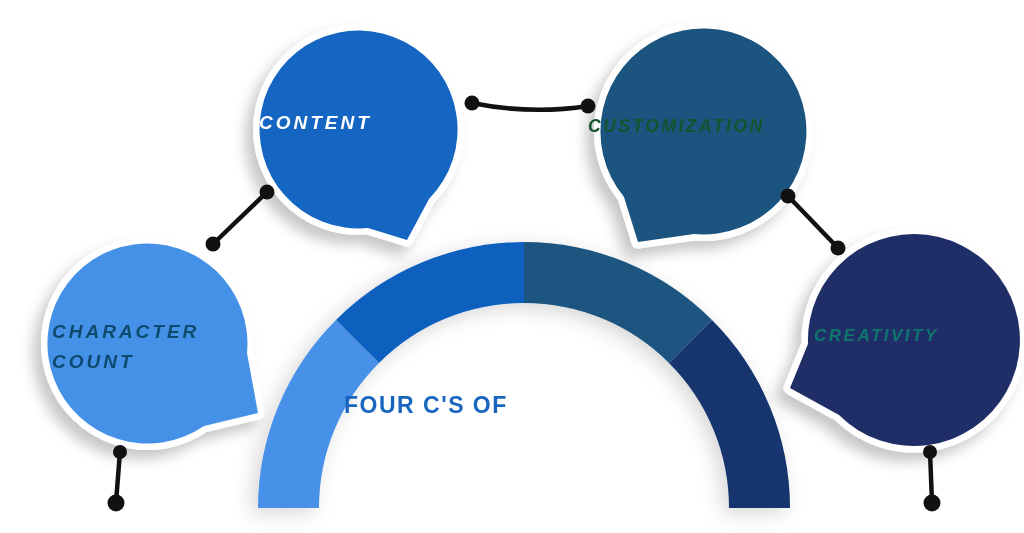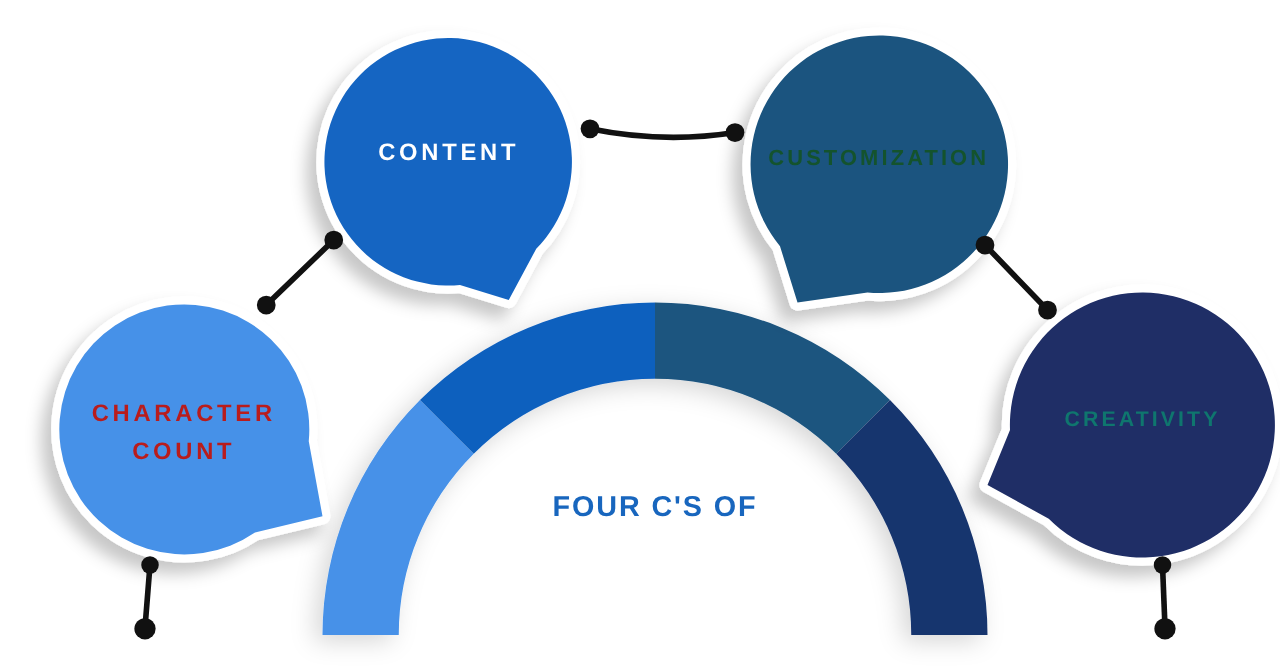--- a/index.html
+++ b/index.html
@@ -14,9 +14,9 @@
   .bubble-label {
     position: absolute;
     font-weight: 700;
-    text-align: center;
     line-height: 30px;
     user-select: none;
+    font-style: italic;
   }
   .lbl-character { left: 52px;  top: 317px; width: 190px; font-size: 19px;   letter-spacing: 3px; }
   .lbl-content   { left: 259px; top: 108px; width: 200px; font-size: 19px;   letter-spacing: 3px; }

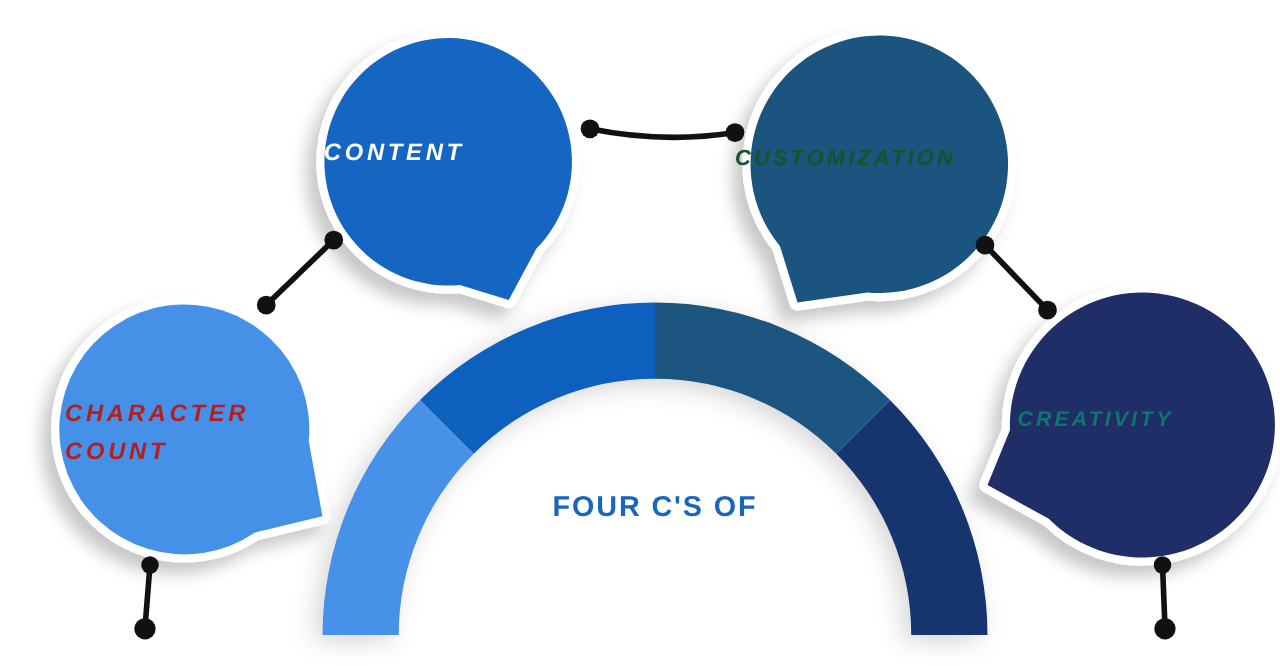--- a/index.html
+++ b/index.html
@@ -108,7 +108,7 @@
     </g>
   </svg>
 
-  <div class="bubble-label lbl-character" style="color: #b91c1c;">CHARACTER COUNT</div>
+  <div class="bubble-label lbl-character" style="color: #0c4a6e;">CHARACTER COUNT</div>
 
   <div class="bubble-label lbl-content" style="color: rgb(255, 255, 255);">CONTENT</div>
 

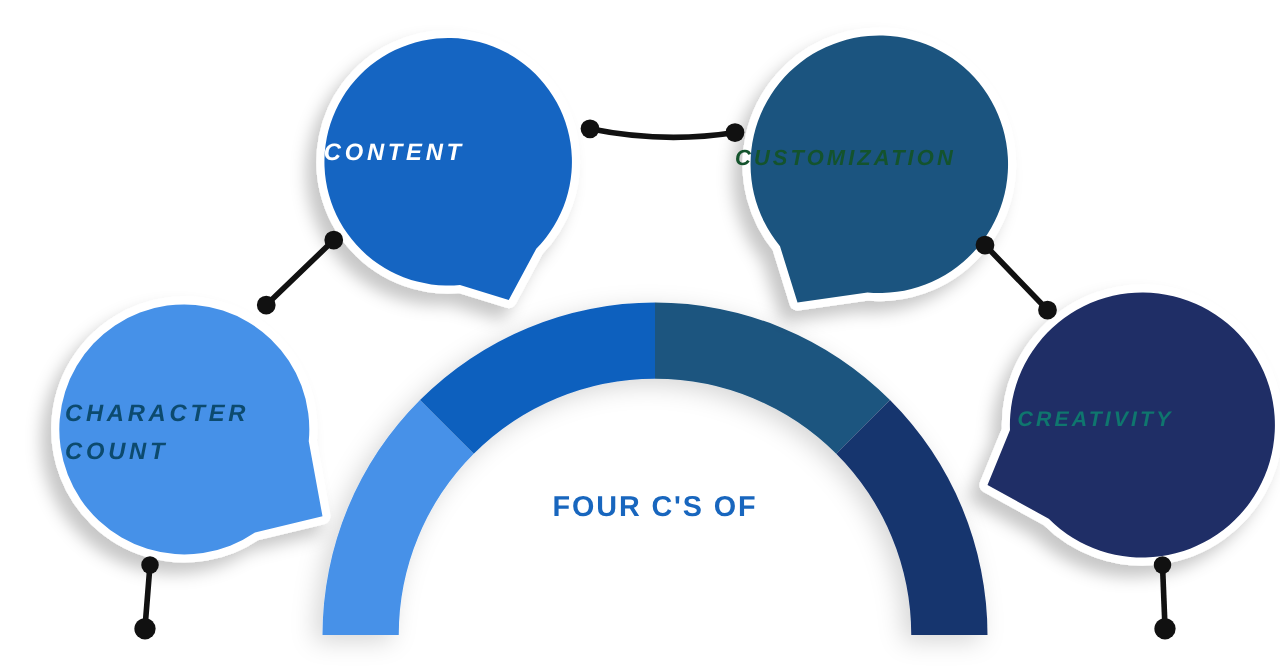--- a/index.html
+++ b/index.html
@@ -26,7 +26,7 @@
     position: absolute;
     left: 344px; top: 392px; width: 360px;
     font-weight: 700;
-    text-align: center;
+    text-align: left;
     font-size: 23px;
     line-height: 27px;
     letter-spacing: 1.5px;

